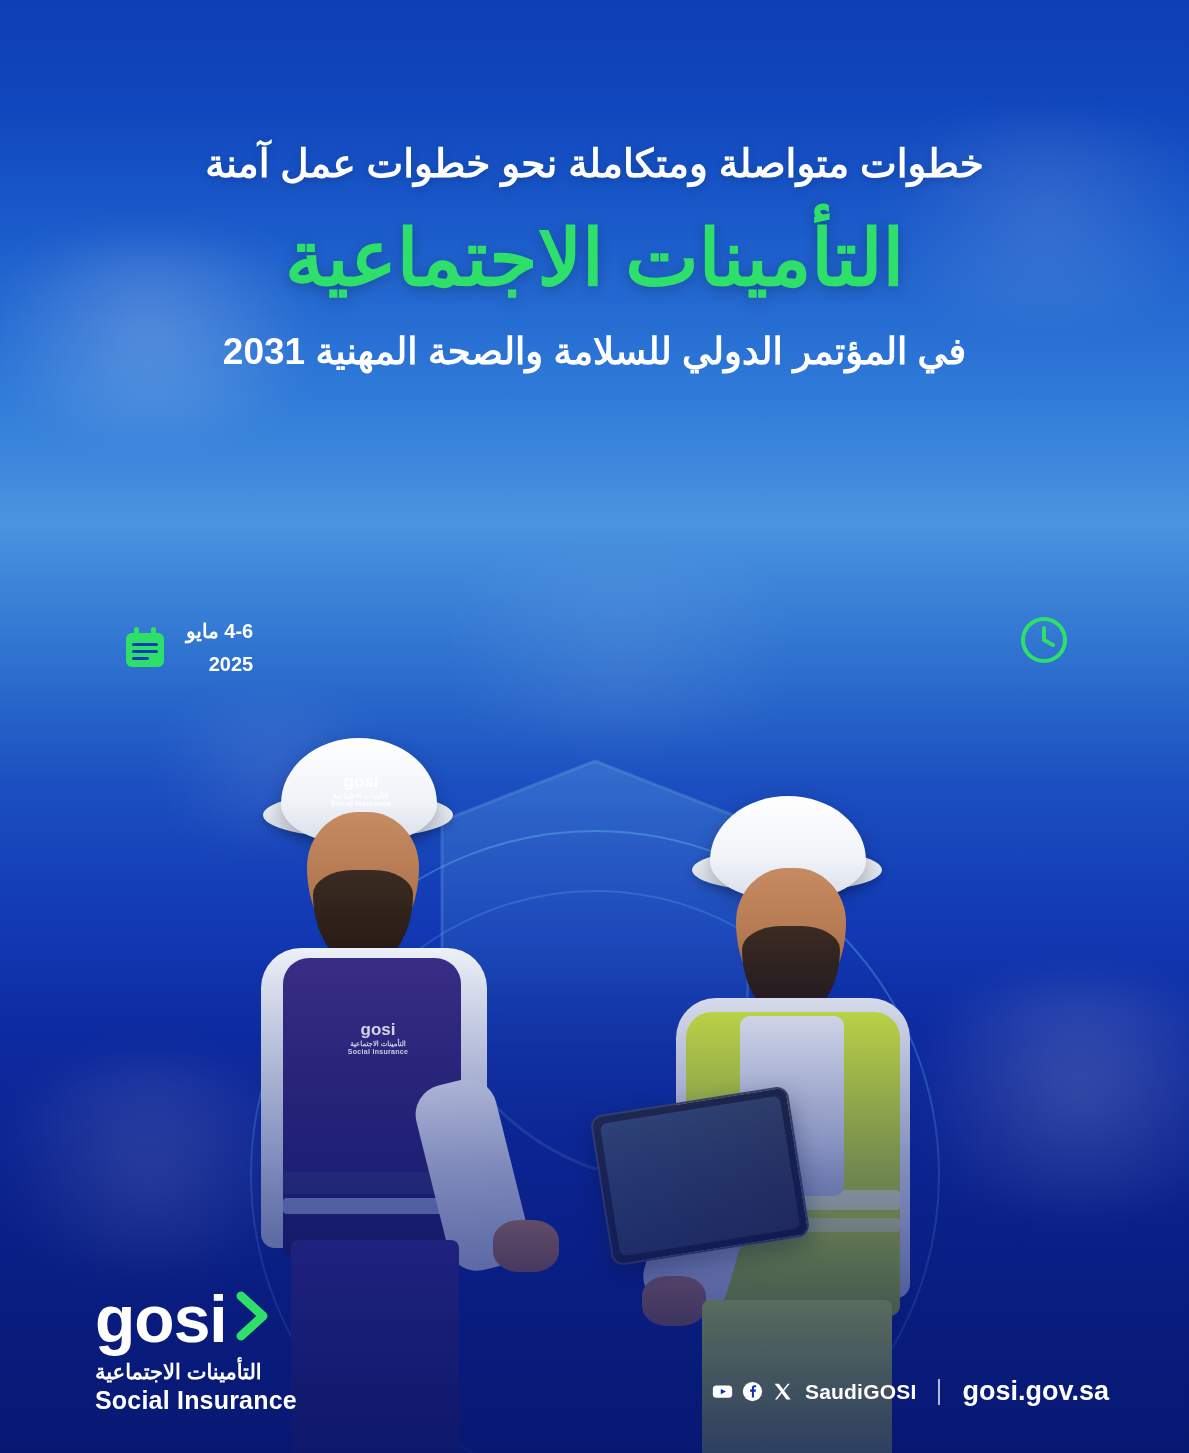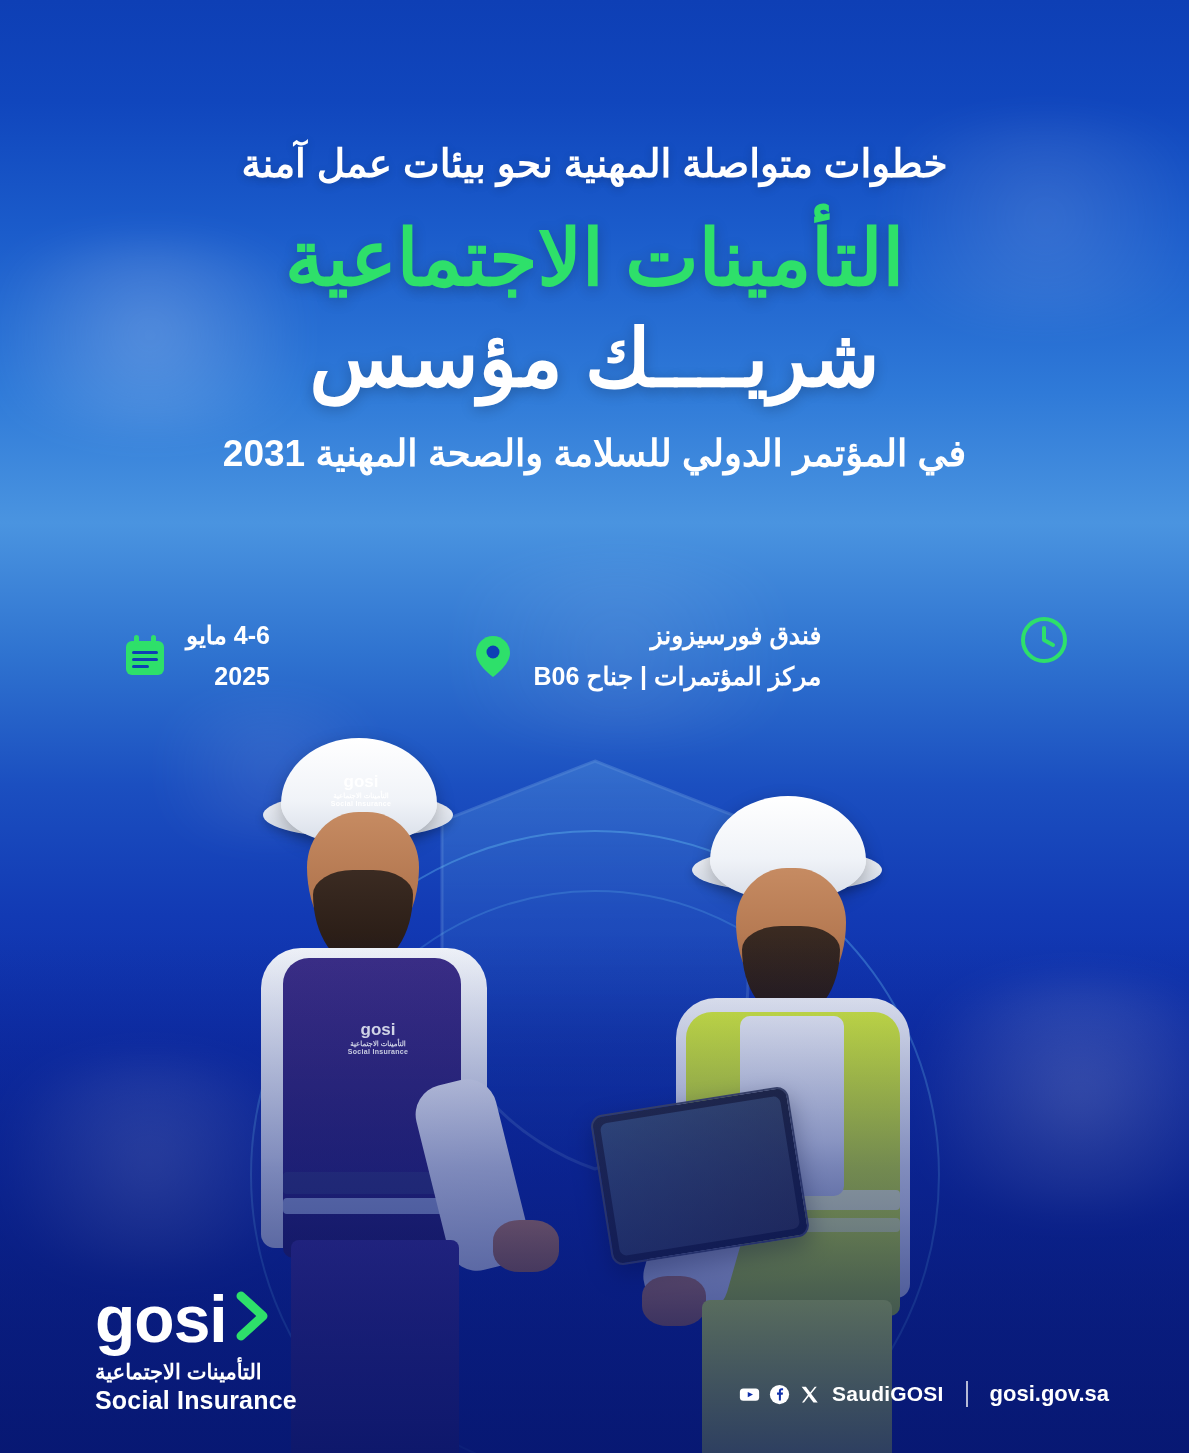--- a/index.html
+++ b/index.html
@@ -305,7 +305,7 @@
   <div class="cloud c6"></div>
 
   <div class="head">
-    <div class="kicker">خطوات متواصلة المهنية نحو بيئات عمل آمنة</div>
+    <div class="kicker">خطوات متواصلة ومتكاملة نحو خطوات عمل آمنة</div>
     <div class="line-green">التأمينات الاجتماعية</div>
     <div class="line-white">شريــــك مؤسس</div>
     <div class="subline">في المؤتمر الدولي للسلامة والصحة المهنية 2031</div>

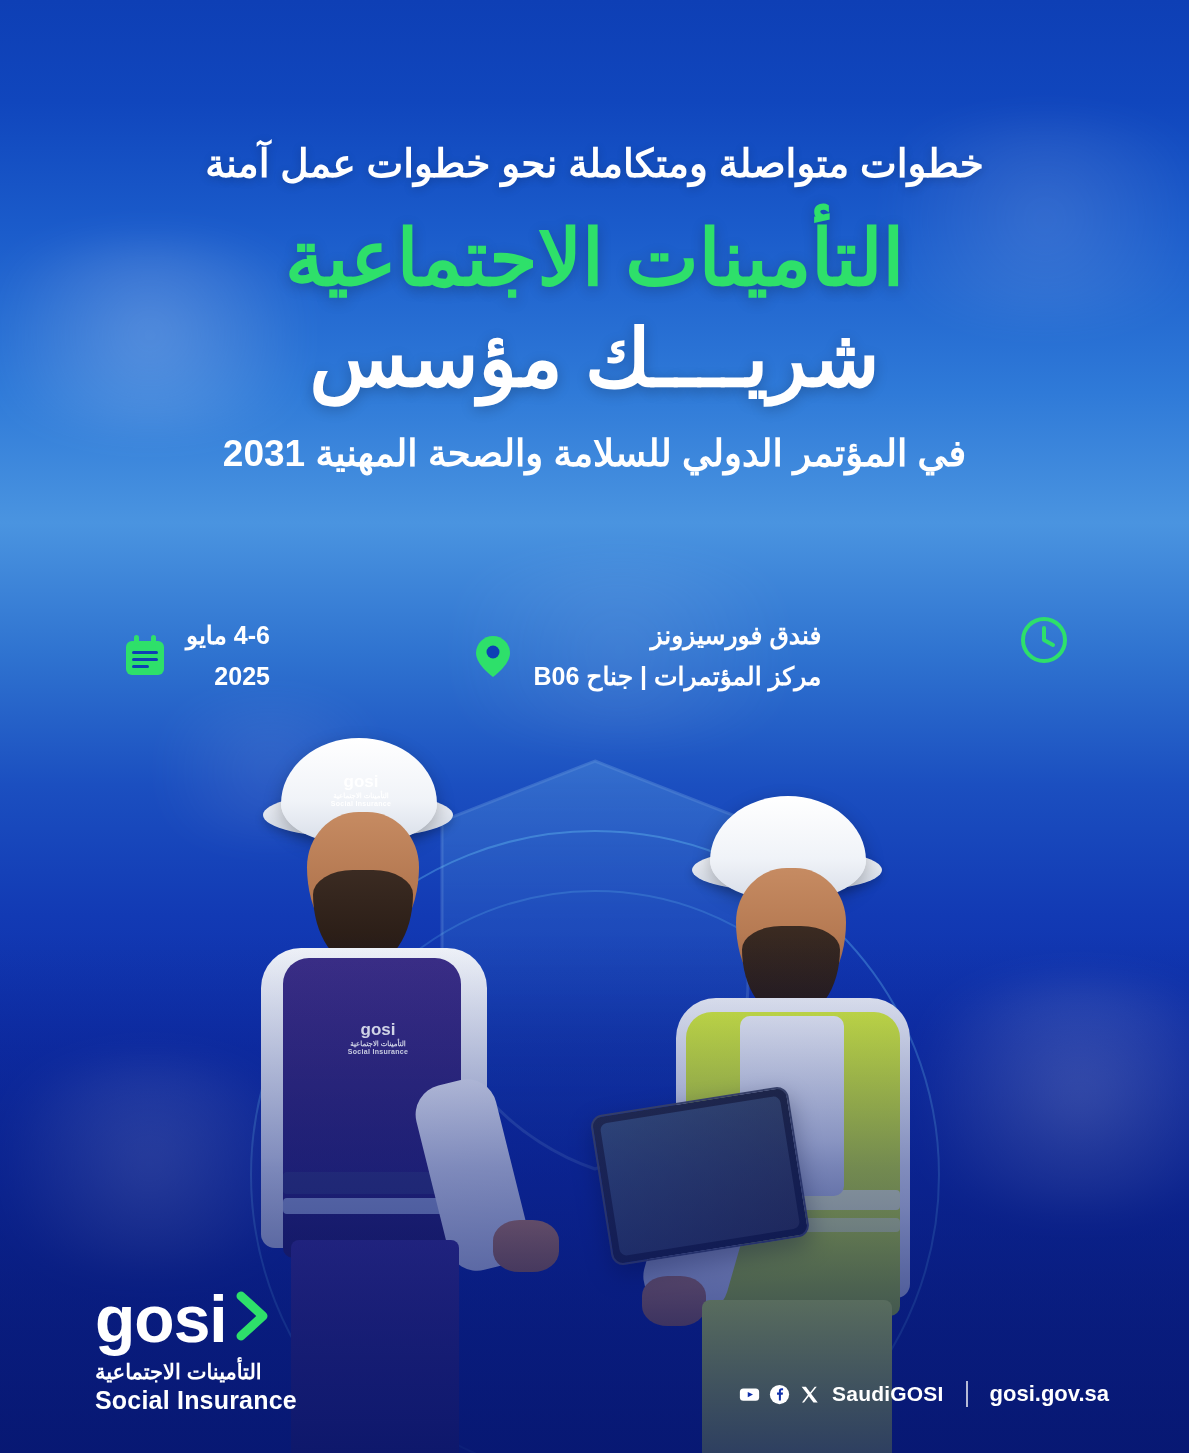--- a/index.html
+++ b/index.html
@@ -307,7 +307,6 @@
   <div class="head">
     <div class="kicker">خطوات متواصلة ومتكاملة نحو خطوات عمل آمنة</div>
     <div class="line-green">التأمينات الاجتماعية</div>
-    <div class="line-white">شريــــك مؤسس</div>
     <div class="subline">في المؤتمر الدولي للسلامة والصحة المهنية 2031</div>
   </div>
 

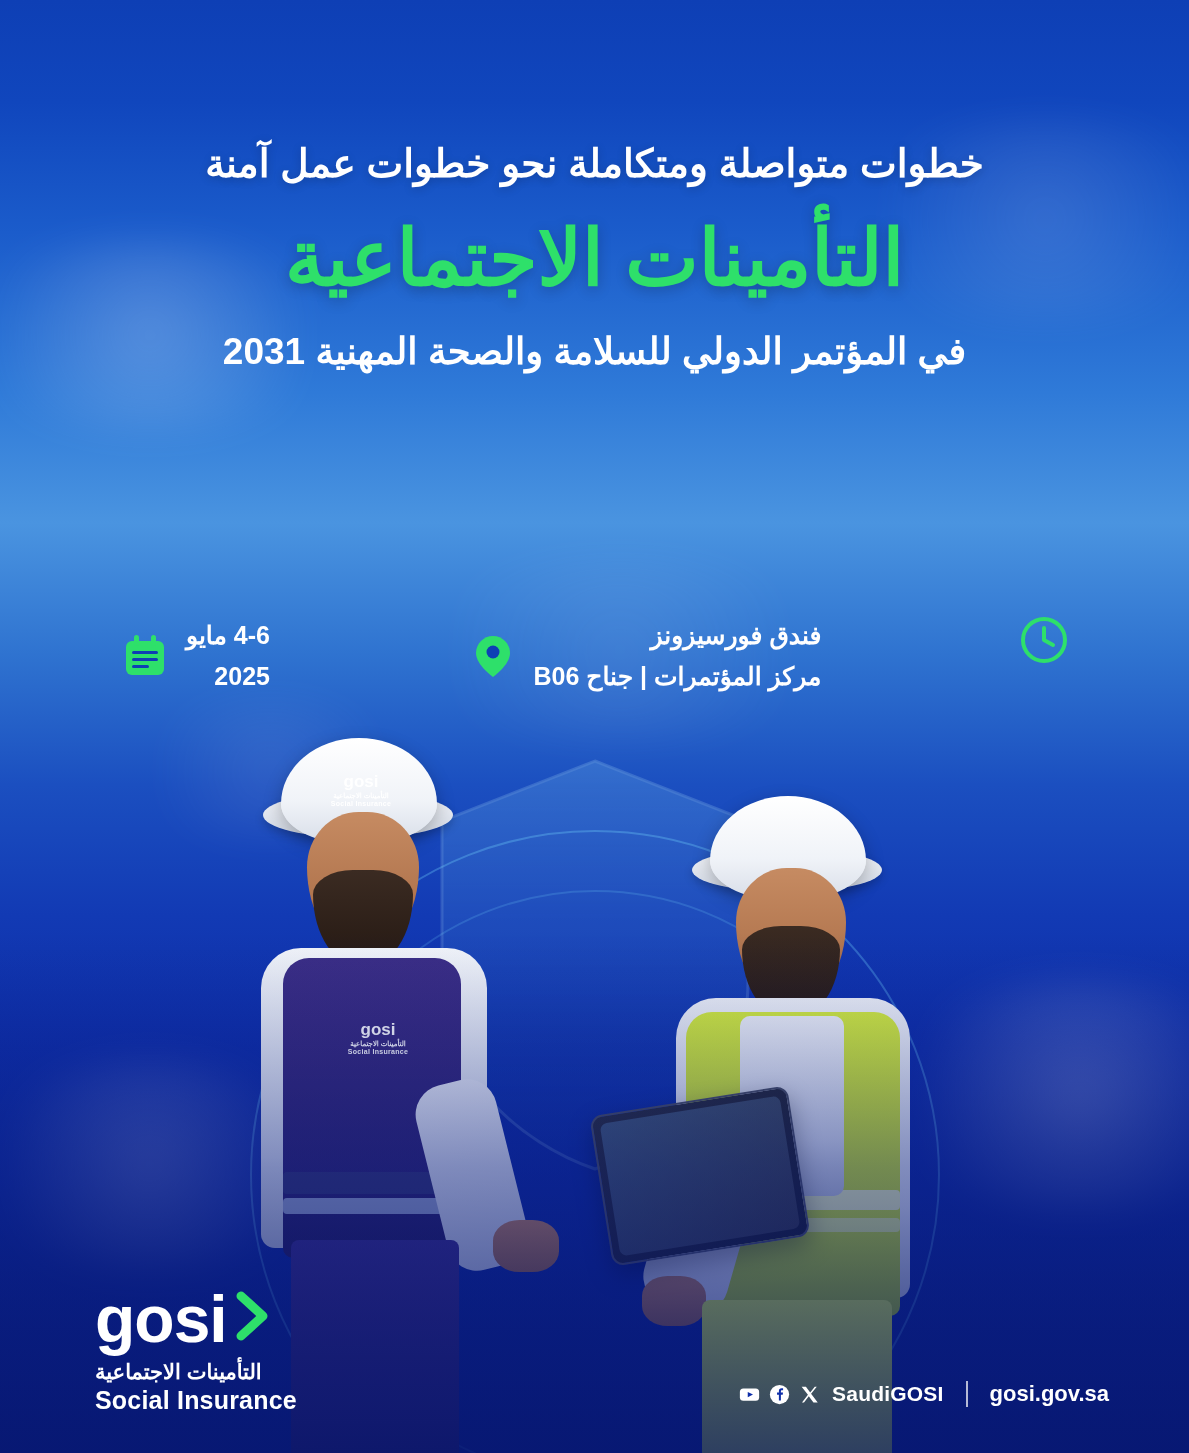--- a/index.html
+++ b/index.html
@@ -110,7 +110,7 @@
   }
   .info-text {
     color: #ffffff;
-    font-size: 25px;
+    font-size: 20px;
     font-weight: bold;
     line-height: 1.65;
     text-align: right;

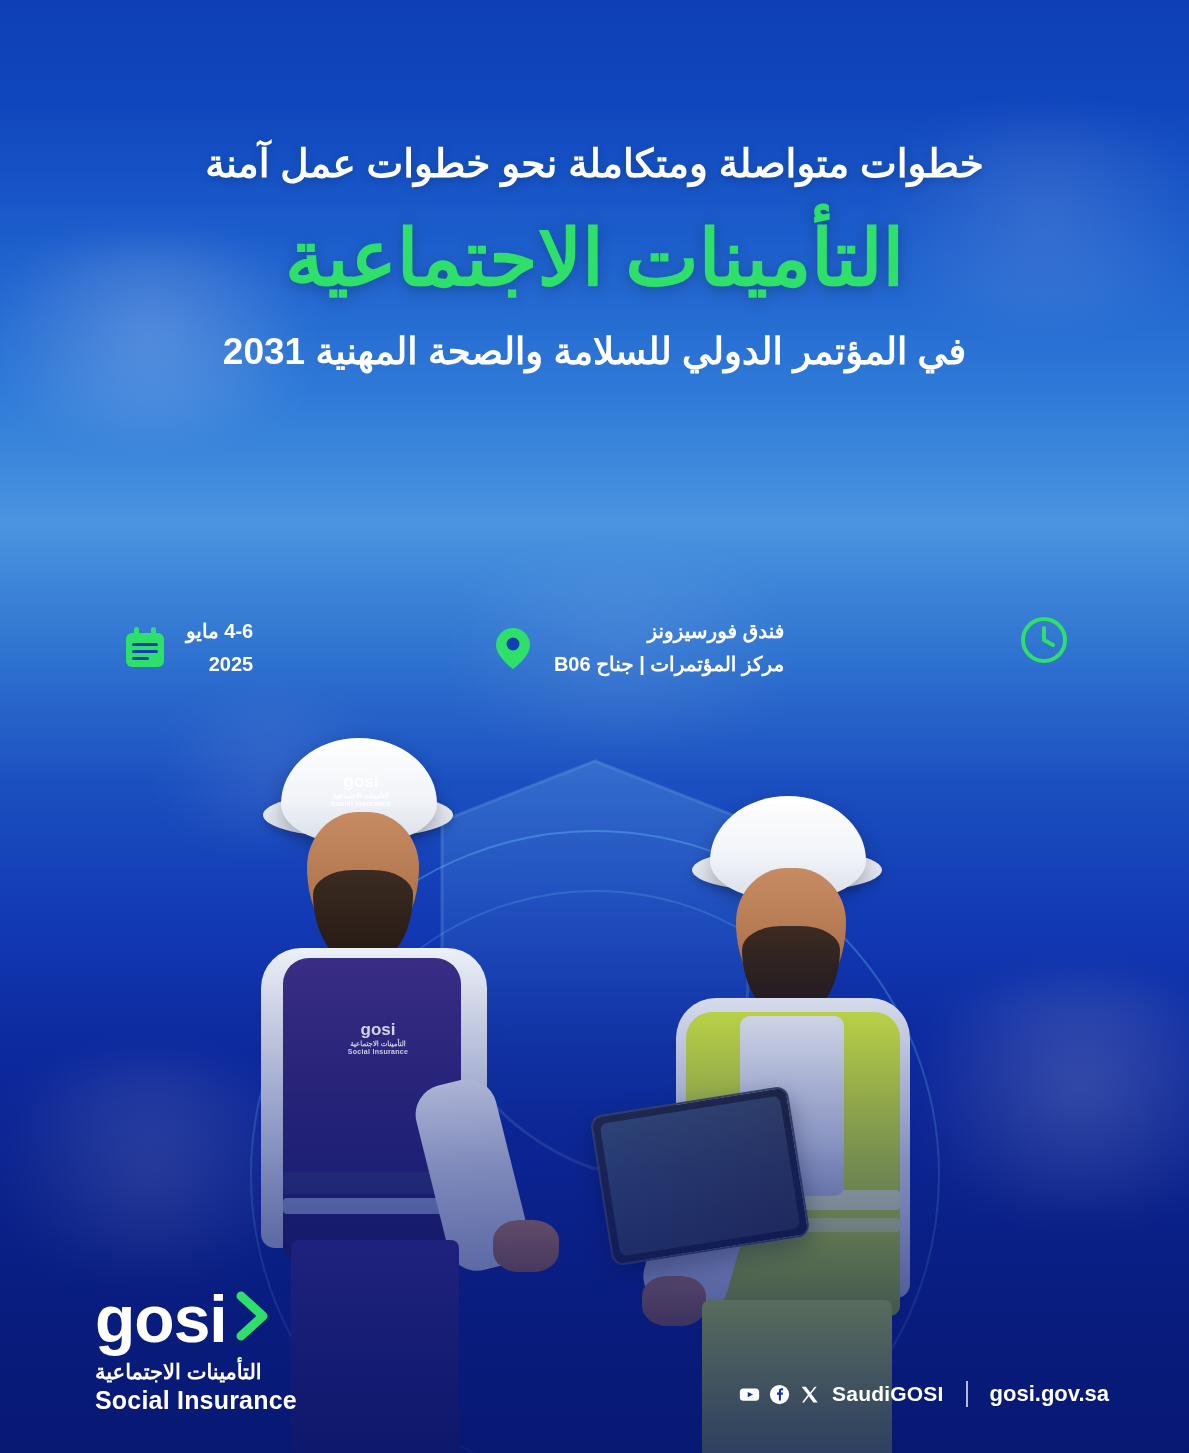--- a/index.html
+++ b/index.html
@@ -321,16 +321,6 @@
       </div>
     </div>
 
-    <div class="info-item">
-      <div class="info-text">فندق فورسيزونز
-مركز المؤتمرات | جناح B06</div>
-      <div class="info-icon">
-        <svg viewBox="0 0 50 50" width="50" height="50" aria-hidden="true">
-          <path d="M25 5 C15.6 5 8 12.6 8 22 C8 34 25 46 25 46 C25 46 42 34 42 22 C42 12.6 34.4 5 25 5 Z" fill="#2ee06a"></path>
-          <circle cx="25" cy="21" r="6.5" fill="#0e3fb5"></circle>
-        </svg>
-      </div>
-    </div>
 
     <div class="info-item">
       <div class="info-text">4-6 مايو

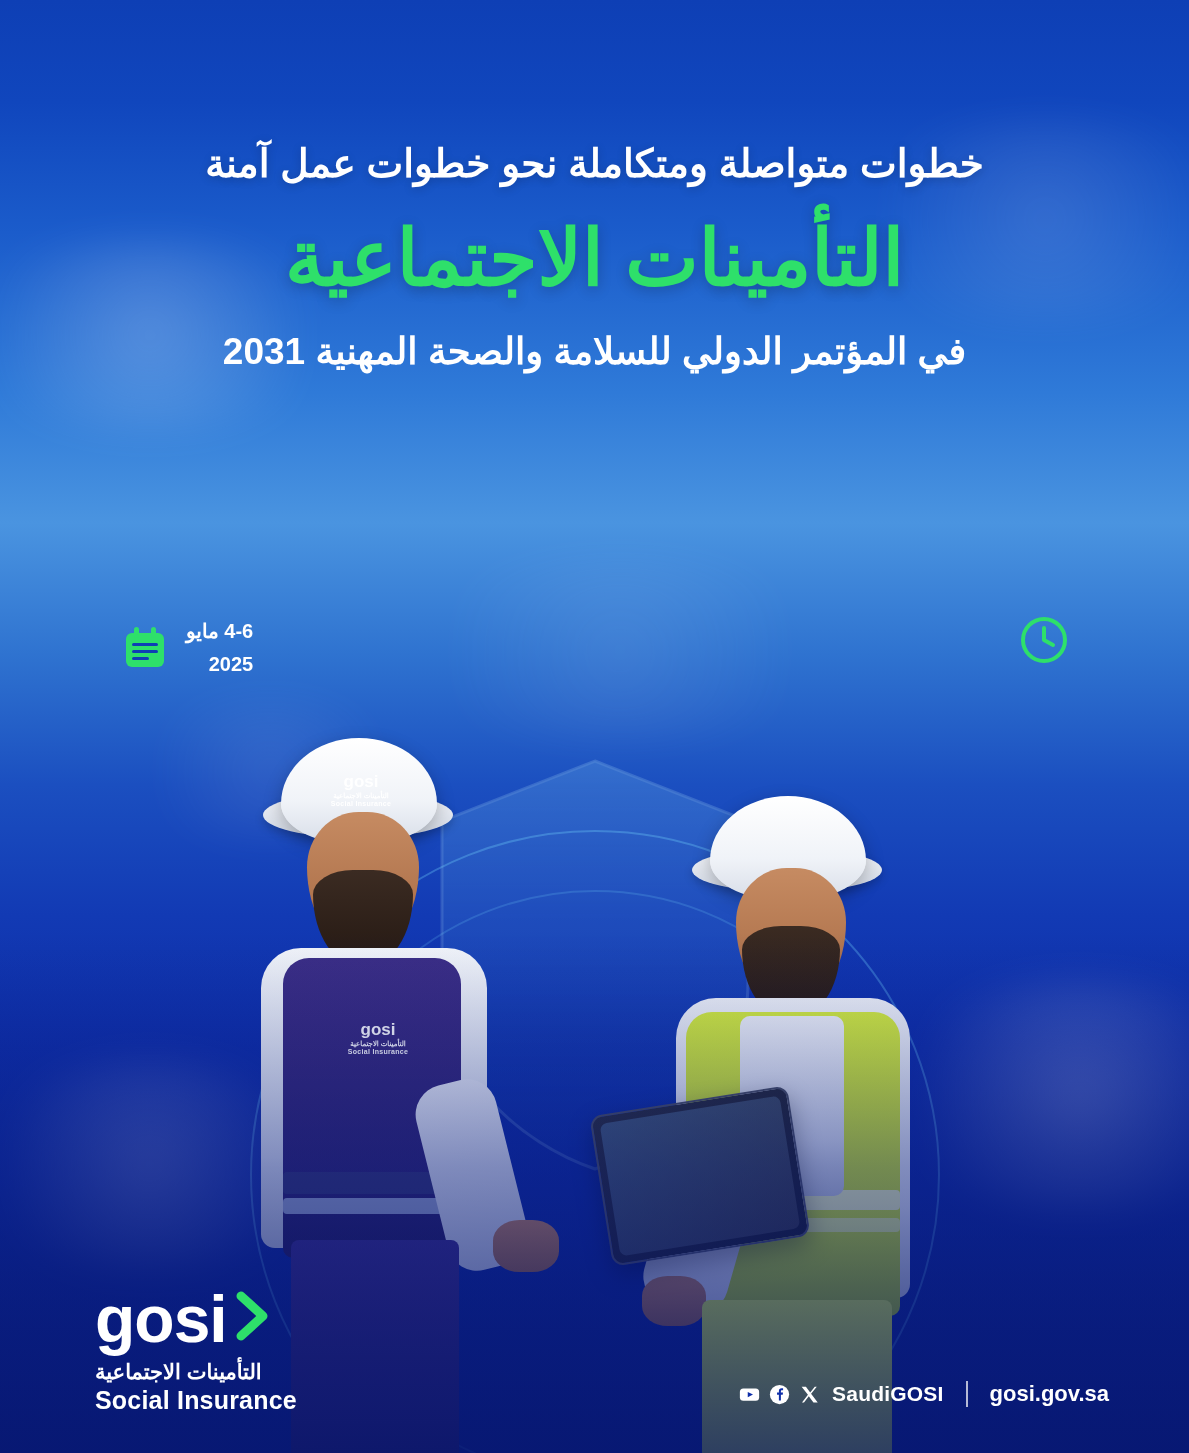--- a/index.html
+++ b/index.html
@@ -290,7 +290,7 @@
   }
   .site {
     color: #ffffff;
-    font-size: 22px;
+    font-size: 27px;
     font-weight: bold;
   }
 </style>

